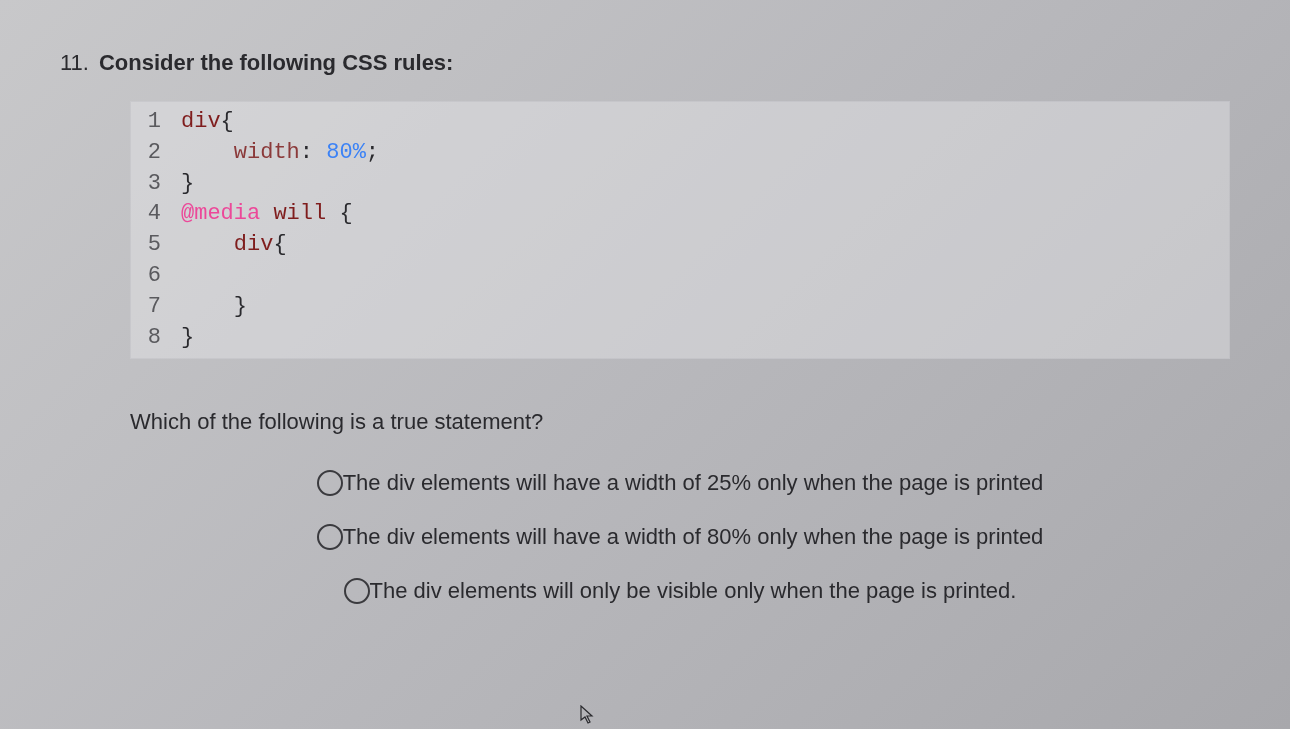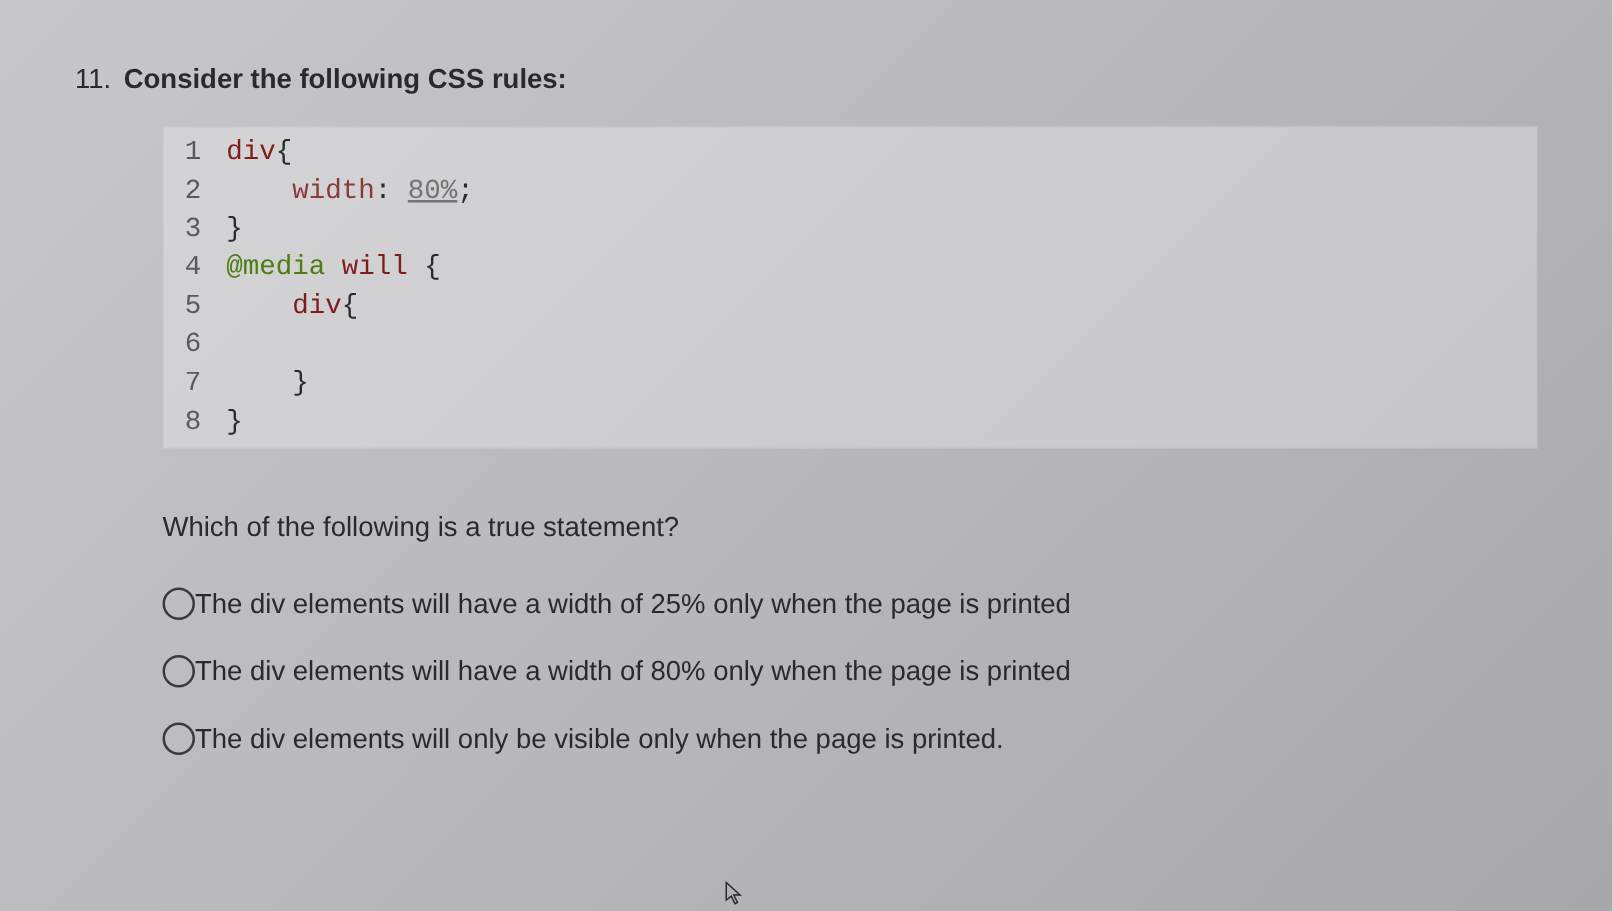--- a/index.html
+++ b/index.html
@@ -54,7 +54,7 @@
     }
     .kw-selector { color: #7f1d1d; }
     .kw-property { color: #8b3a3a; }
-    .kw-value { color: #737373; text-decoration: underline; }
+    .kw-value { color: #3b82f6; }
     .kw-atrule { color: #4d7c0f; }
     .kw-brace { color: #2a2a2e; }
     .kw-punc { color: #2a2a2e; }

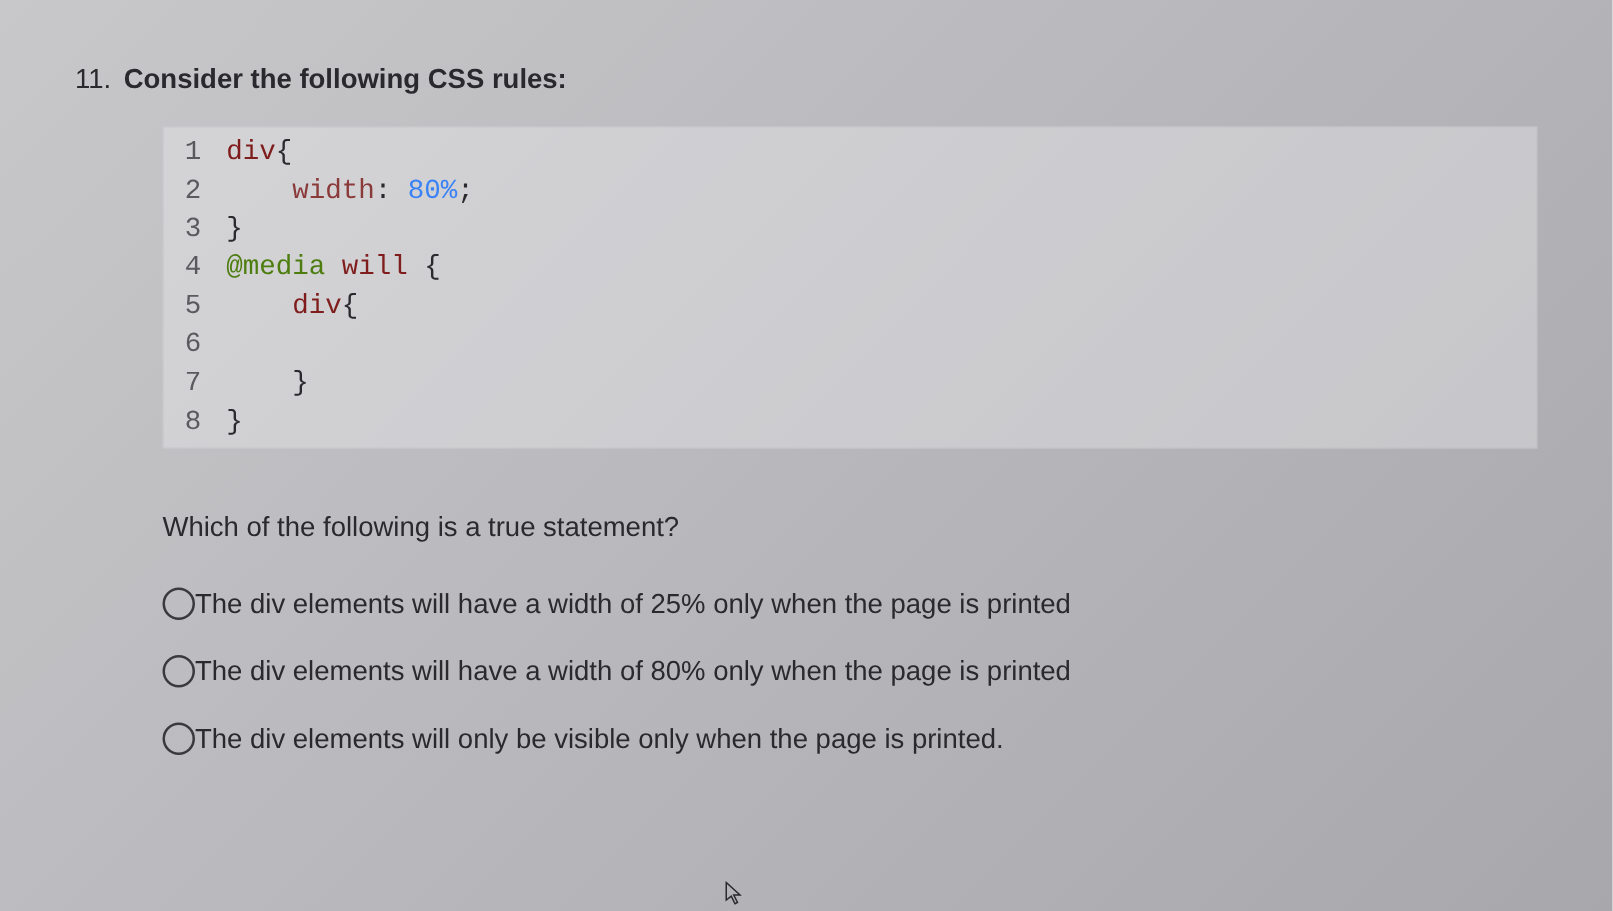--- a/index.html
+++ b/index.html
@@ -55,7 +55,7 @@
     .kw-selector { color: #7f1d1d; }
     .kw-property { color: #8b3a3a; }
     .kw-value { color: #3b82f6; }
-    .kw-atrule { color: #4d7c0f; }
+    .kw-atrule { color: #ec4899; }
     .kw-brace { color: #2a2a2e; }
     .kw-punc { color: #2a2a2e; }
     

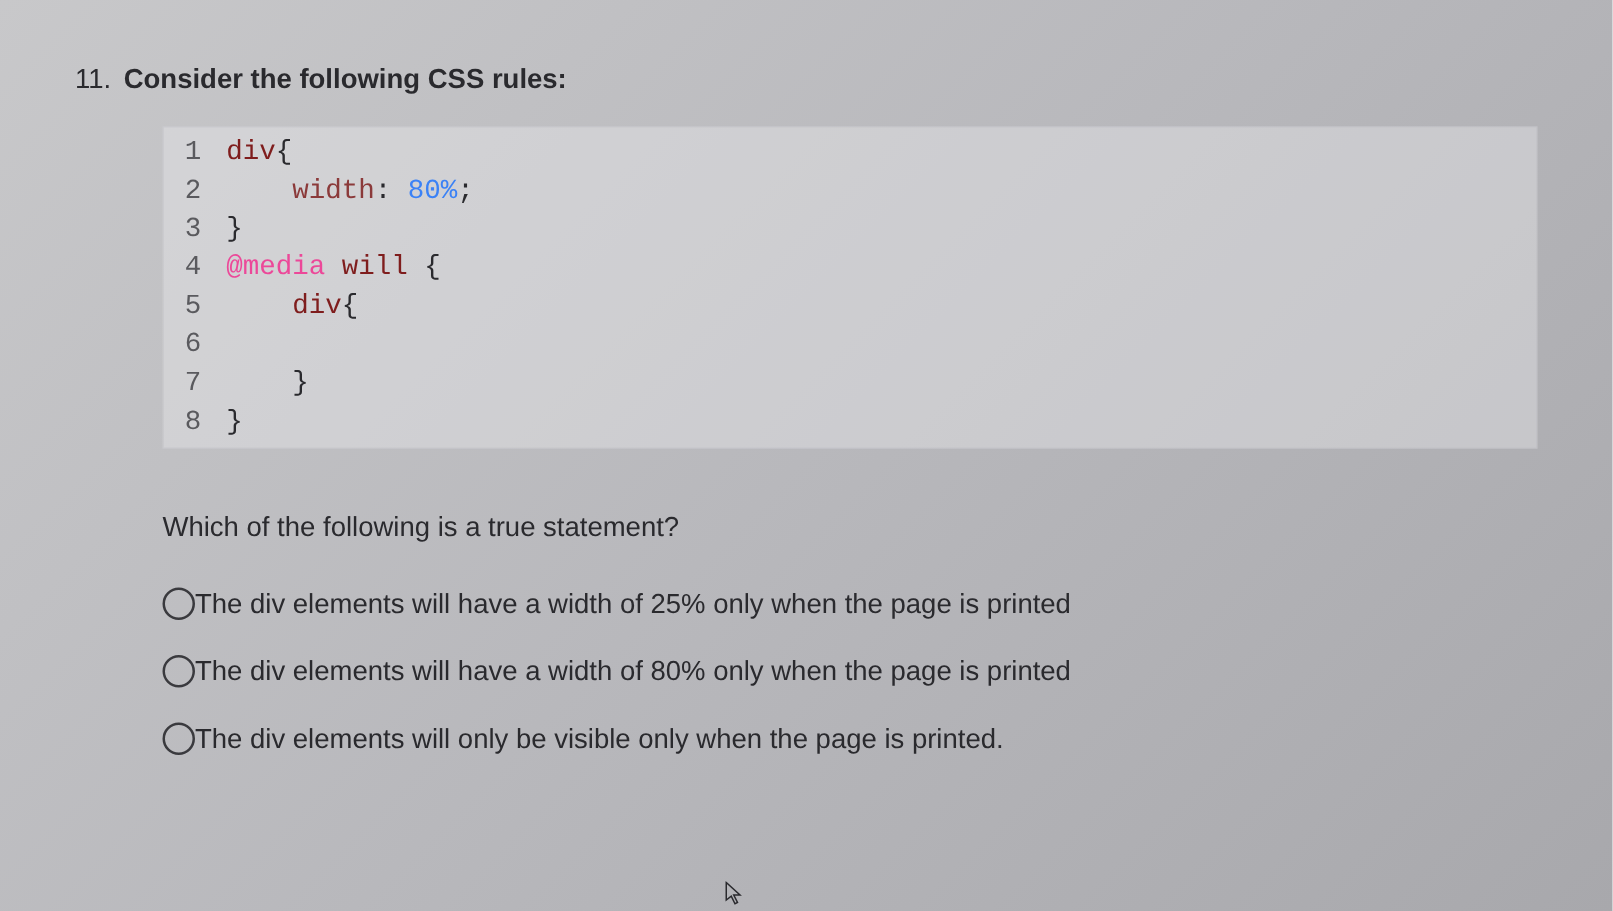--- a/index.html
+++ b/index.html
@@ -72,6 +72,7 @@
       display: flex;
       align-items: center;
       margin-bottom: 28px;
+      justify-content: center;
     }
     .radio {
       width: 26px;

